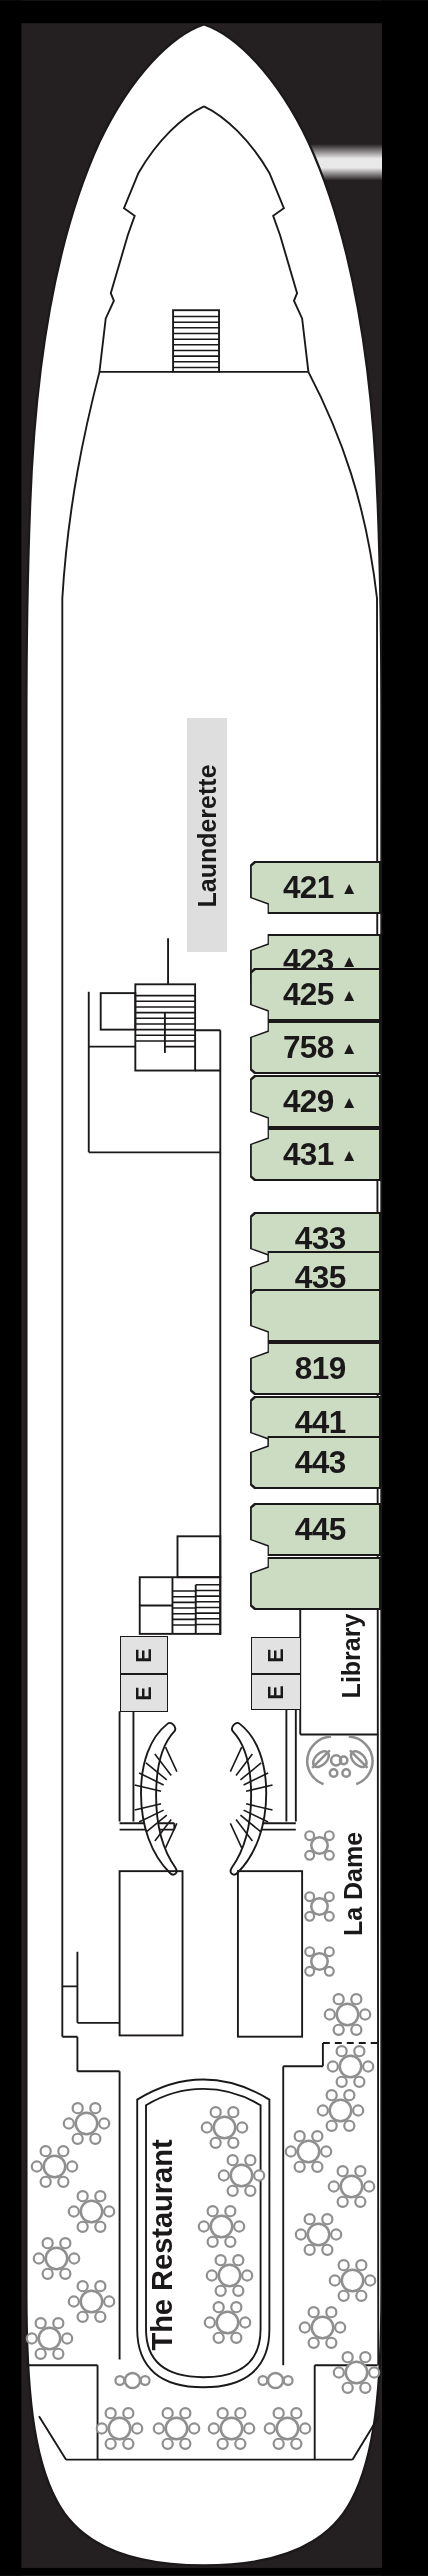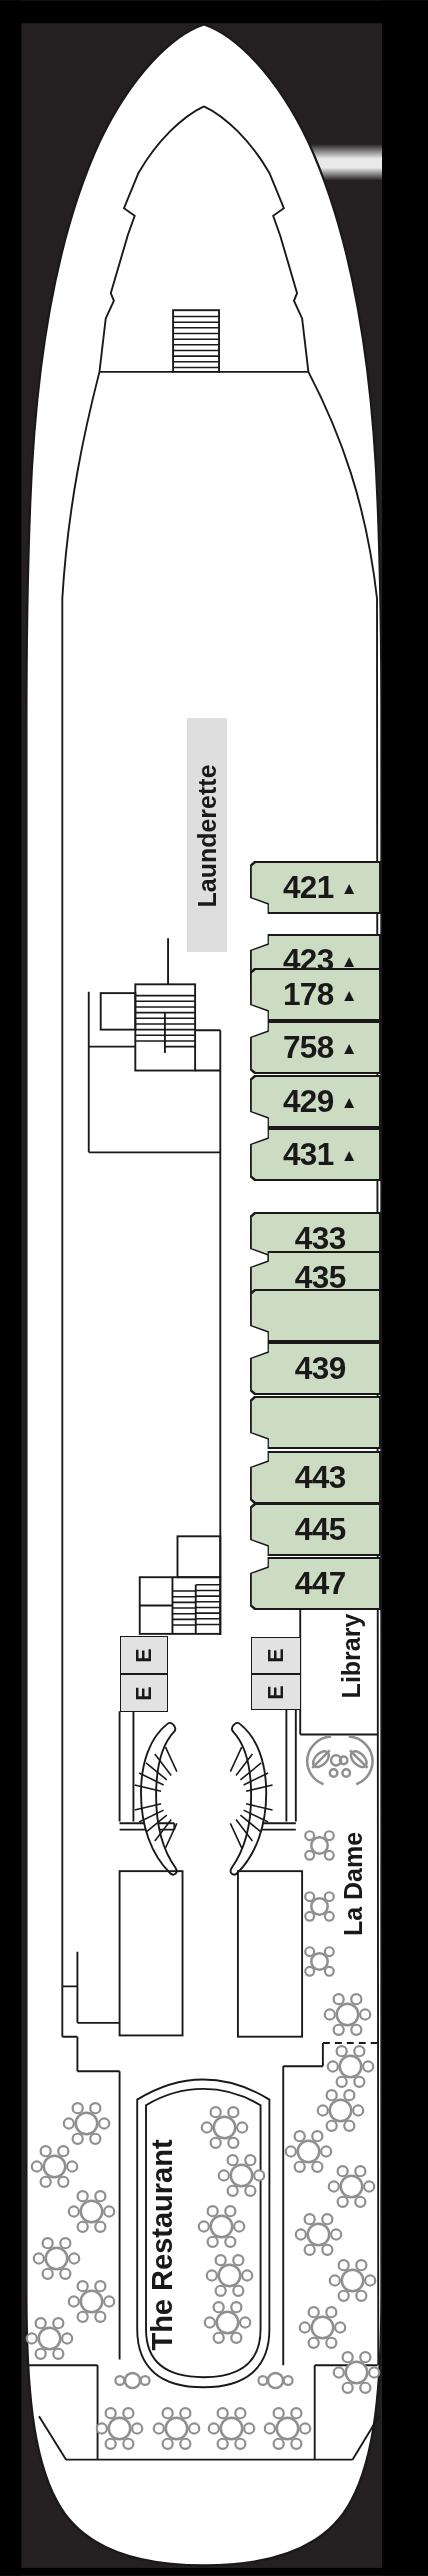--- a/index.html
+++ b/index.html
@@ -172,7 +172,7 @@
           <div class="fillc"></div>
         </div>
         <div class="cabin-label">
-          <span class="num">178</span>
+          <span class="num">425</span>
           <span class="tri">▲</span>
         </div>
       </div>

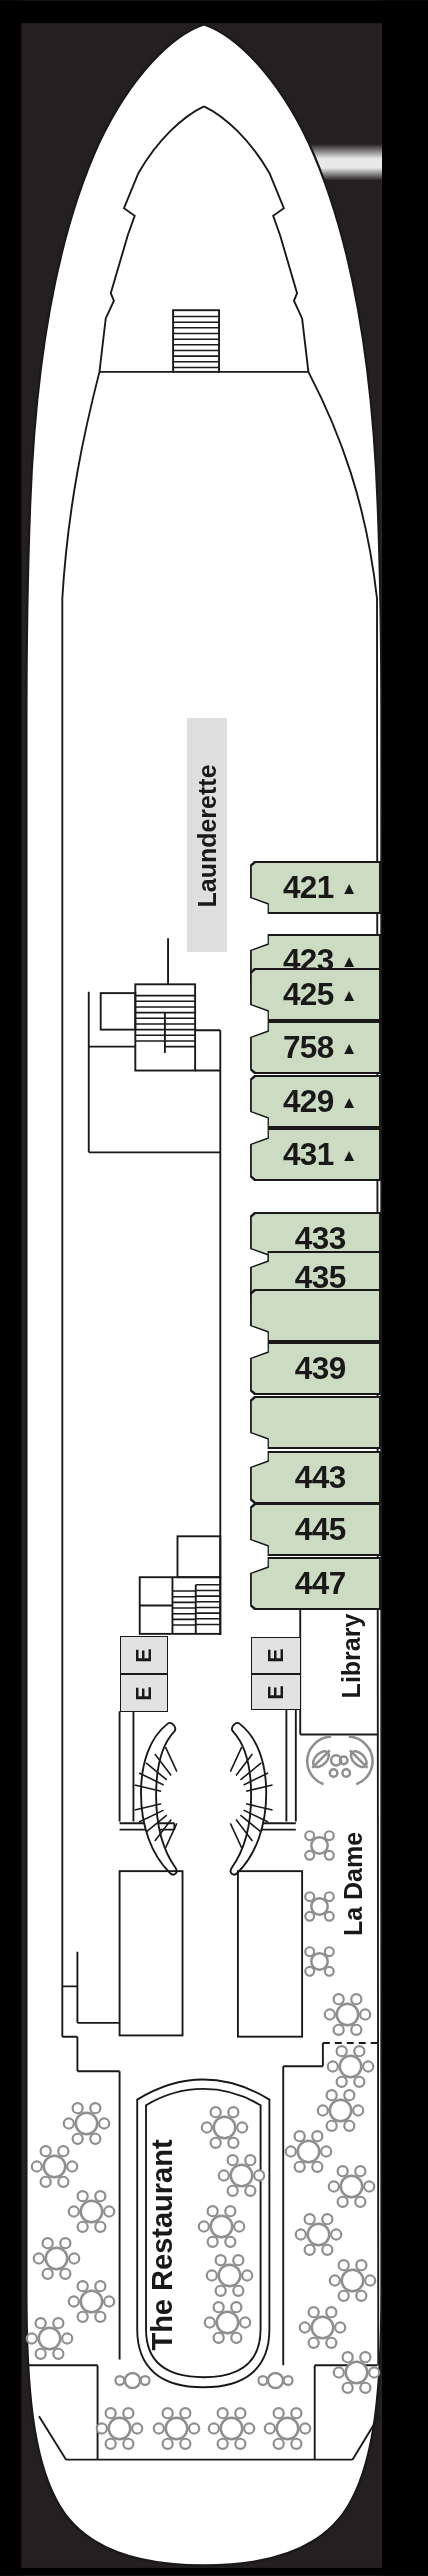--- a/index.html
+++ b/index.html
@@ -229,7 +229,7 @@
           <div class="fillc"></div>
         </div>
         <div class="cabin-label">
-          <span class="num">439</span>
+          <span class="num">819</span>
         </div>
       </div>
       <div class="cabin vA" style="top: 1396px;">

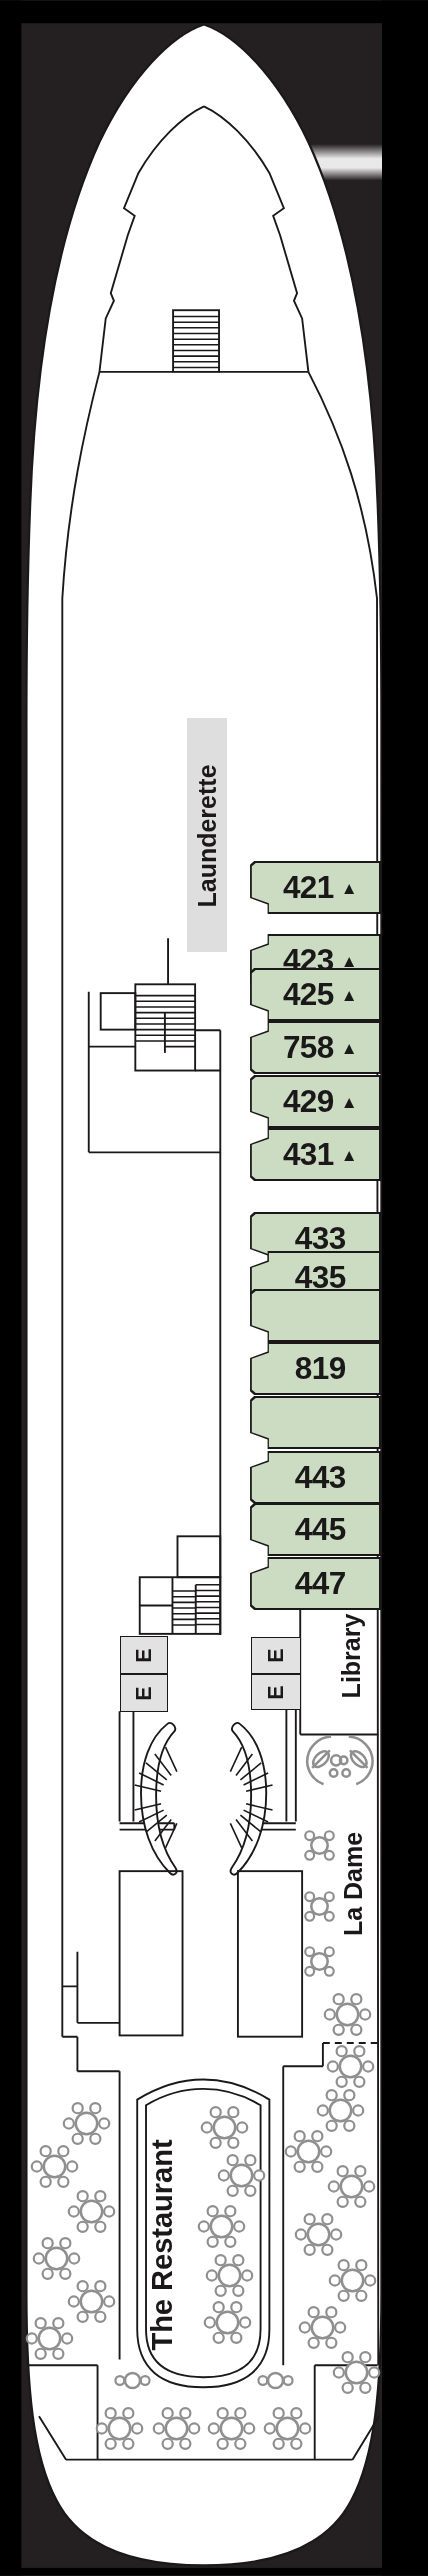--- a/index.html
+++ b/index.html
@@ -236,6 +236,9 @@
         <div class="shape">
           <div class="fillc"></div>
         </div>
+        <div class="cabin-label">
+          <span class="num">441</span>
+        </div>
       </div>
       <div class="cabin vB" style="top: 1436px; margin-top: 15px;">
         <div class="shape">

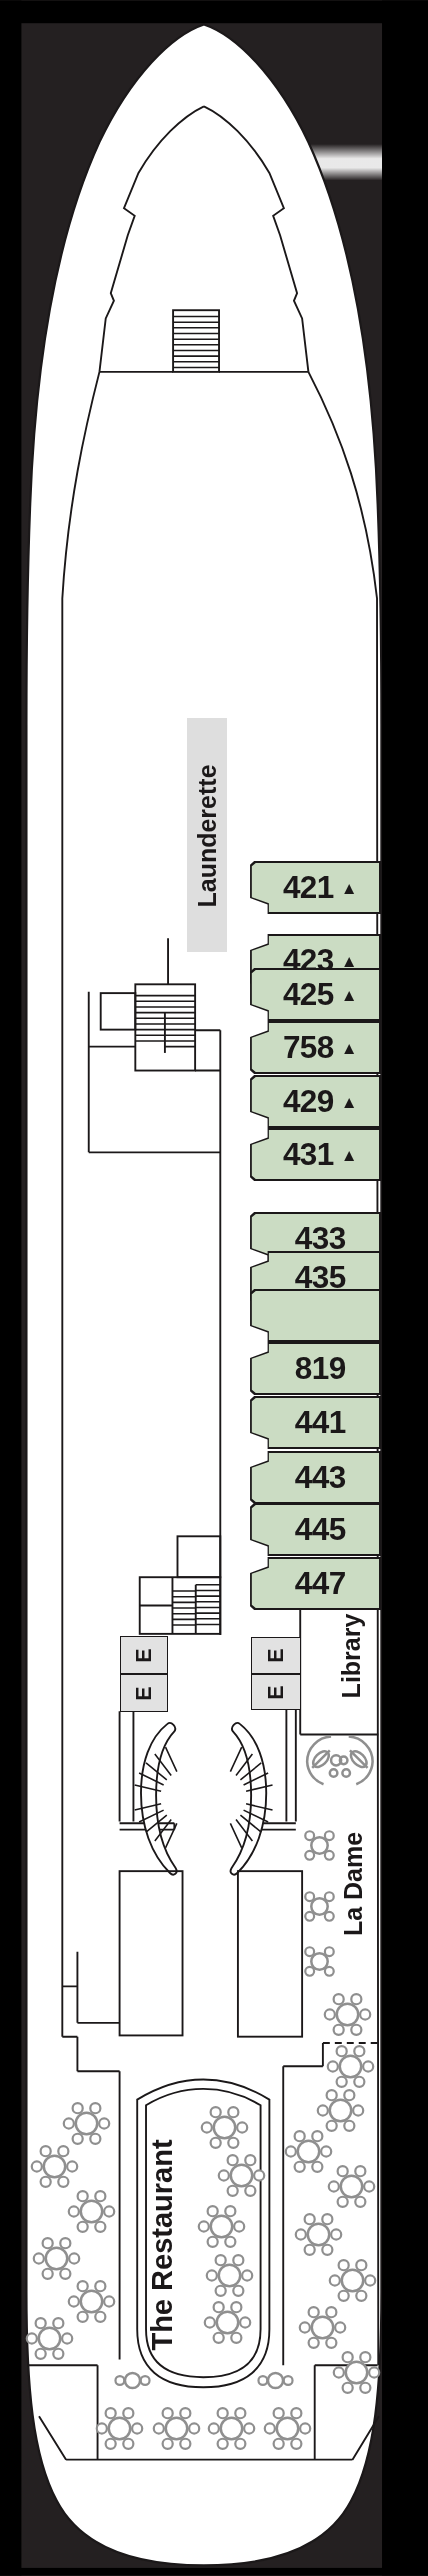--- a/index.html
+++ b/index.html
@@ -240,7 +240,7 @@
           <span class="num">441</span>
         </div>
       </div>
-      <div class="cabin vB" style="top: 1436px; margin-top: 15px;">
+      <div class="cabin vB" style="top: 1436px;">
         <div class="shape">
           <div class="fillc"></div>
         </div>

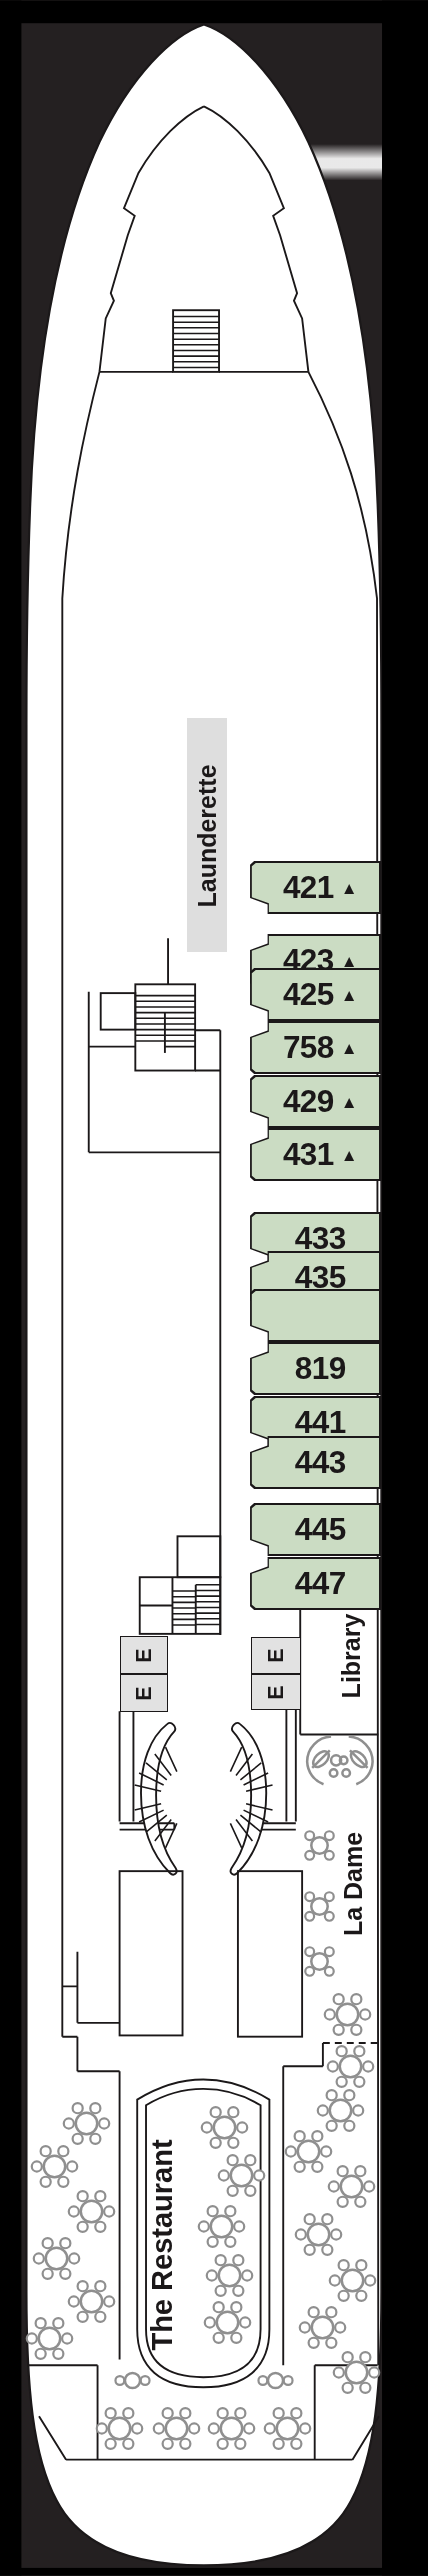--- a/index.html
+++ b/index.html
@@ -260,9 +260,6 @@
         <div class="shape">
           <div class="fillc"></div>
         </div>
-        <div class="cabin-label">
-          <span class="num">447</span>
-        </div>
       </div>
     </div>
 

